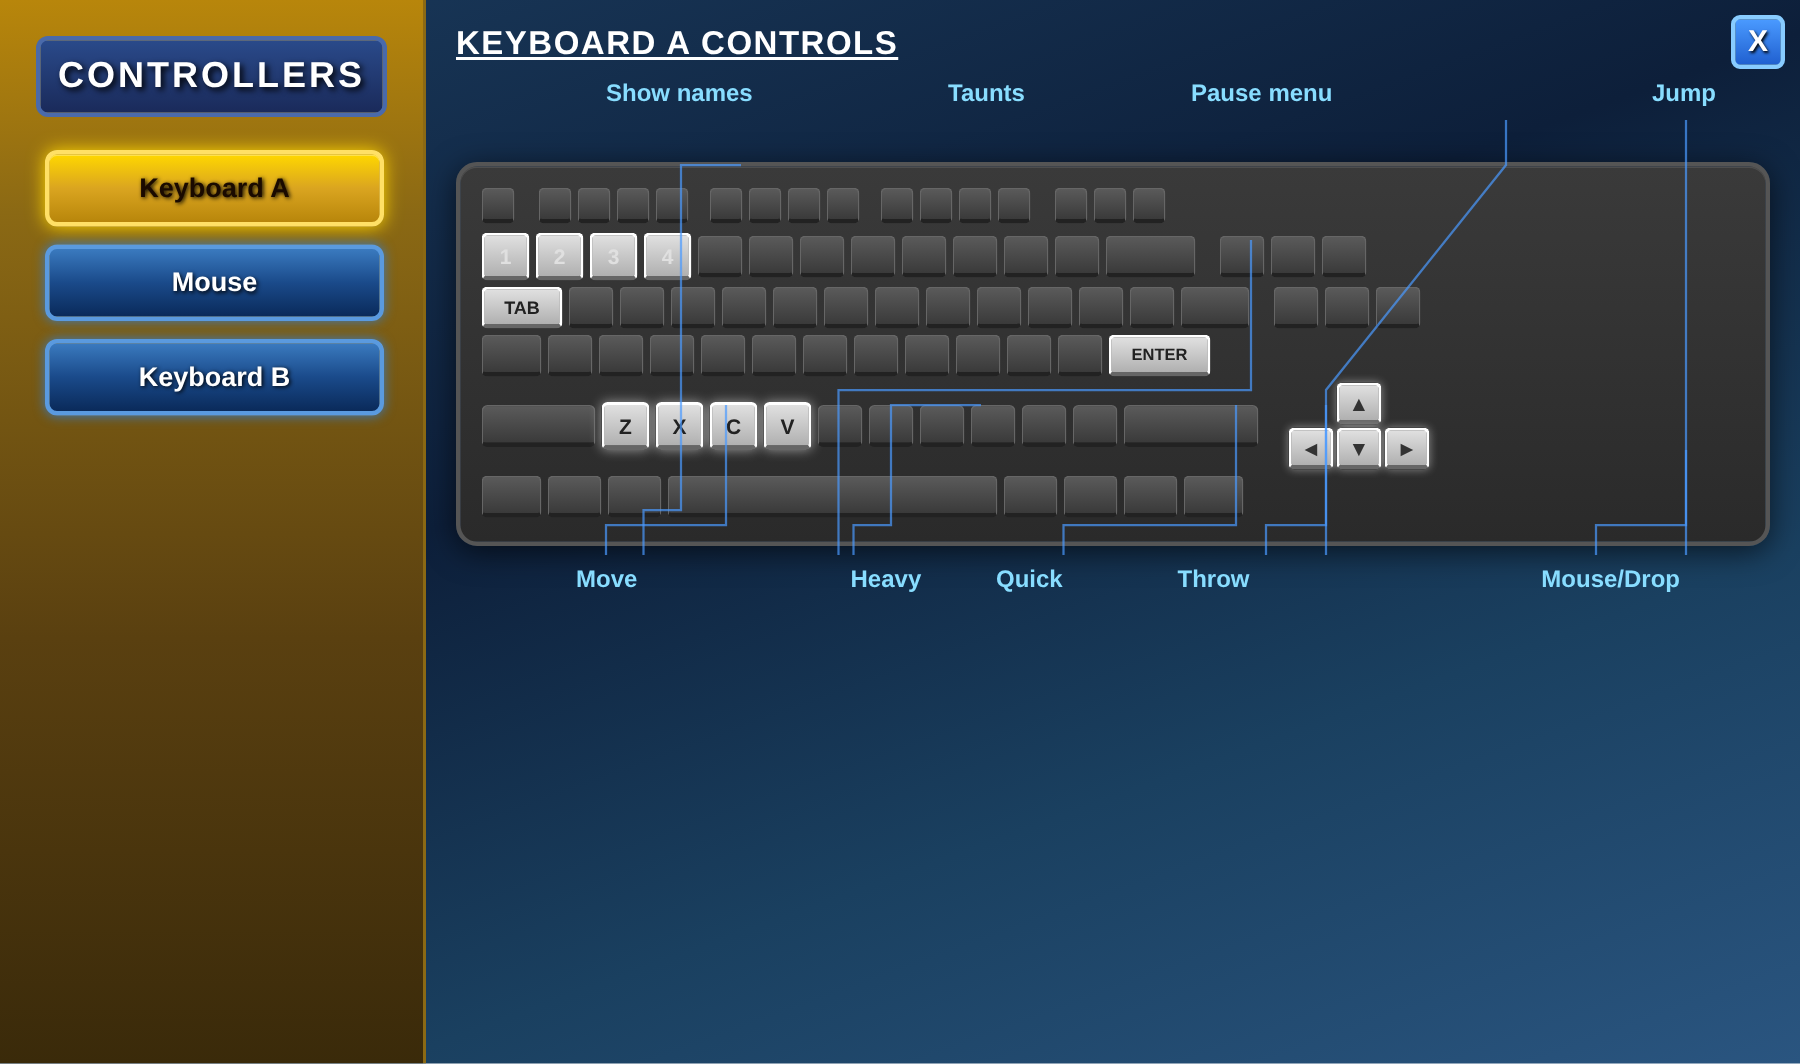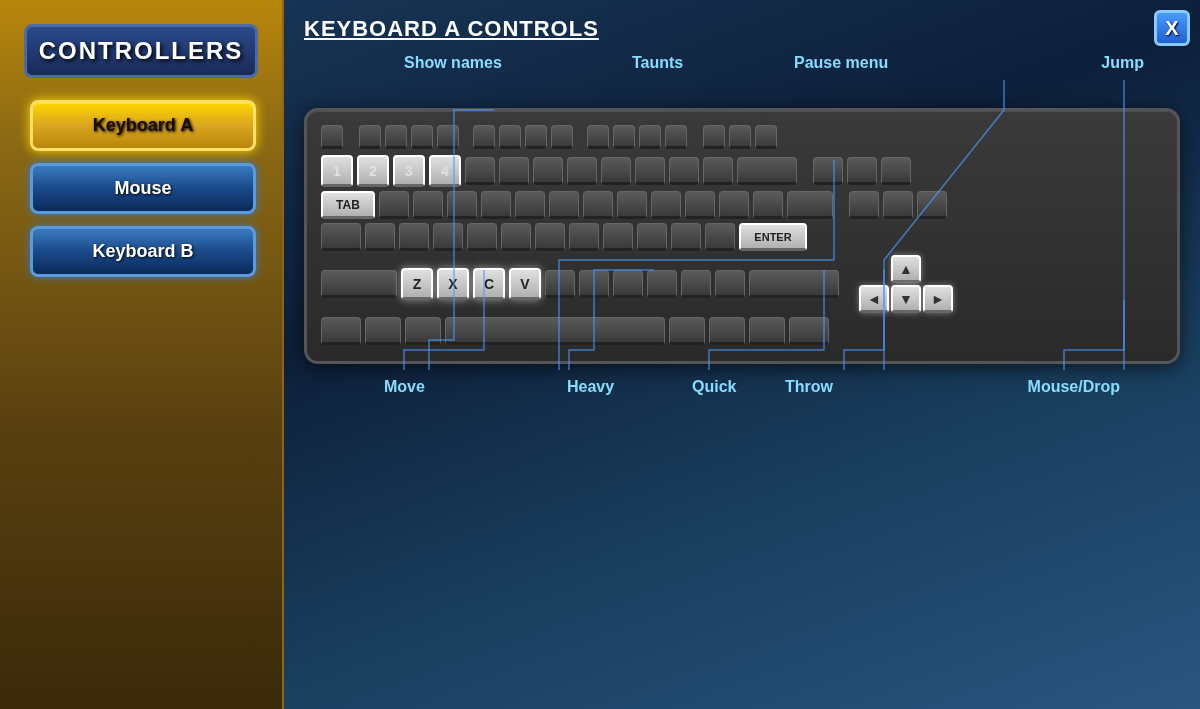--- a/index.html
+++ b/index.html
@@ -381,7 +381,7 @@
       <div style="position:relative; height:55px; margin-top:6px;">
         <span class="bottom-label" style="left:80px; top:8px;">Move</span>
         <span class="bottom-label" style="left:230px; top:8px;margin-left:33px;">Heavy</span>
-        <span class="bottom-label" style="left:388px; top:8px;">Quick</span>
+        <span class="bottom-label" style="left:360px; top:8px;">Quick</span>
         <span class="bottom-label" style="left:481px; top:8px;">Throw</span>
         <span class="bottom-label" style="right:60px; top:8px;">Mouse/Drop</span>
 

